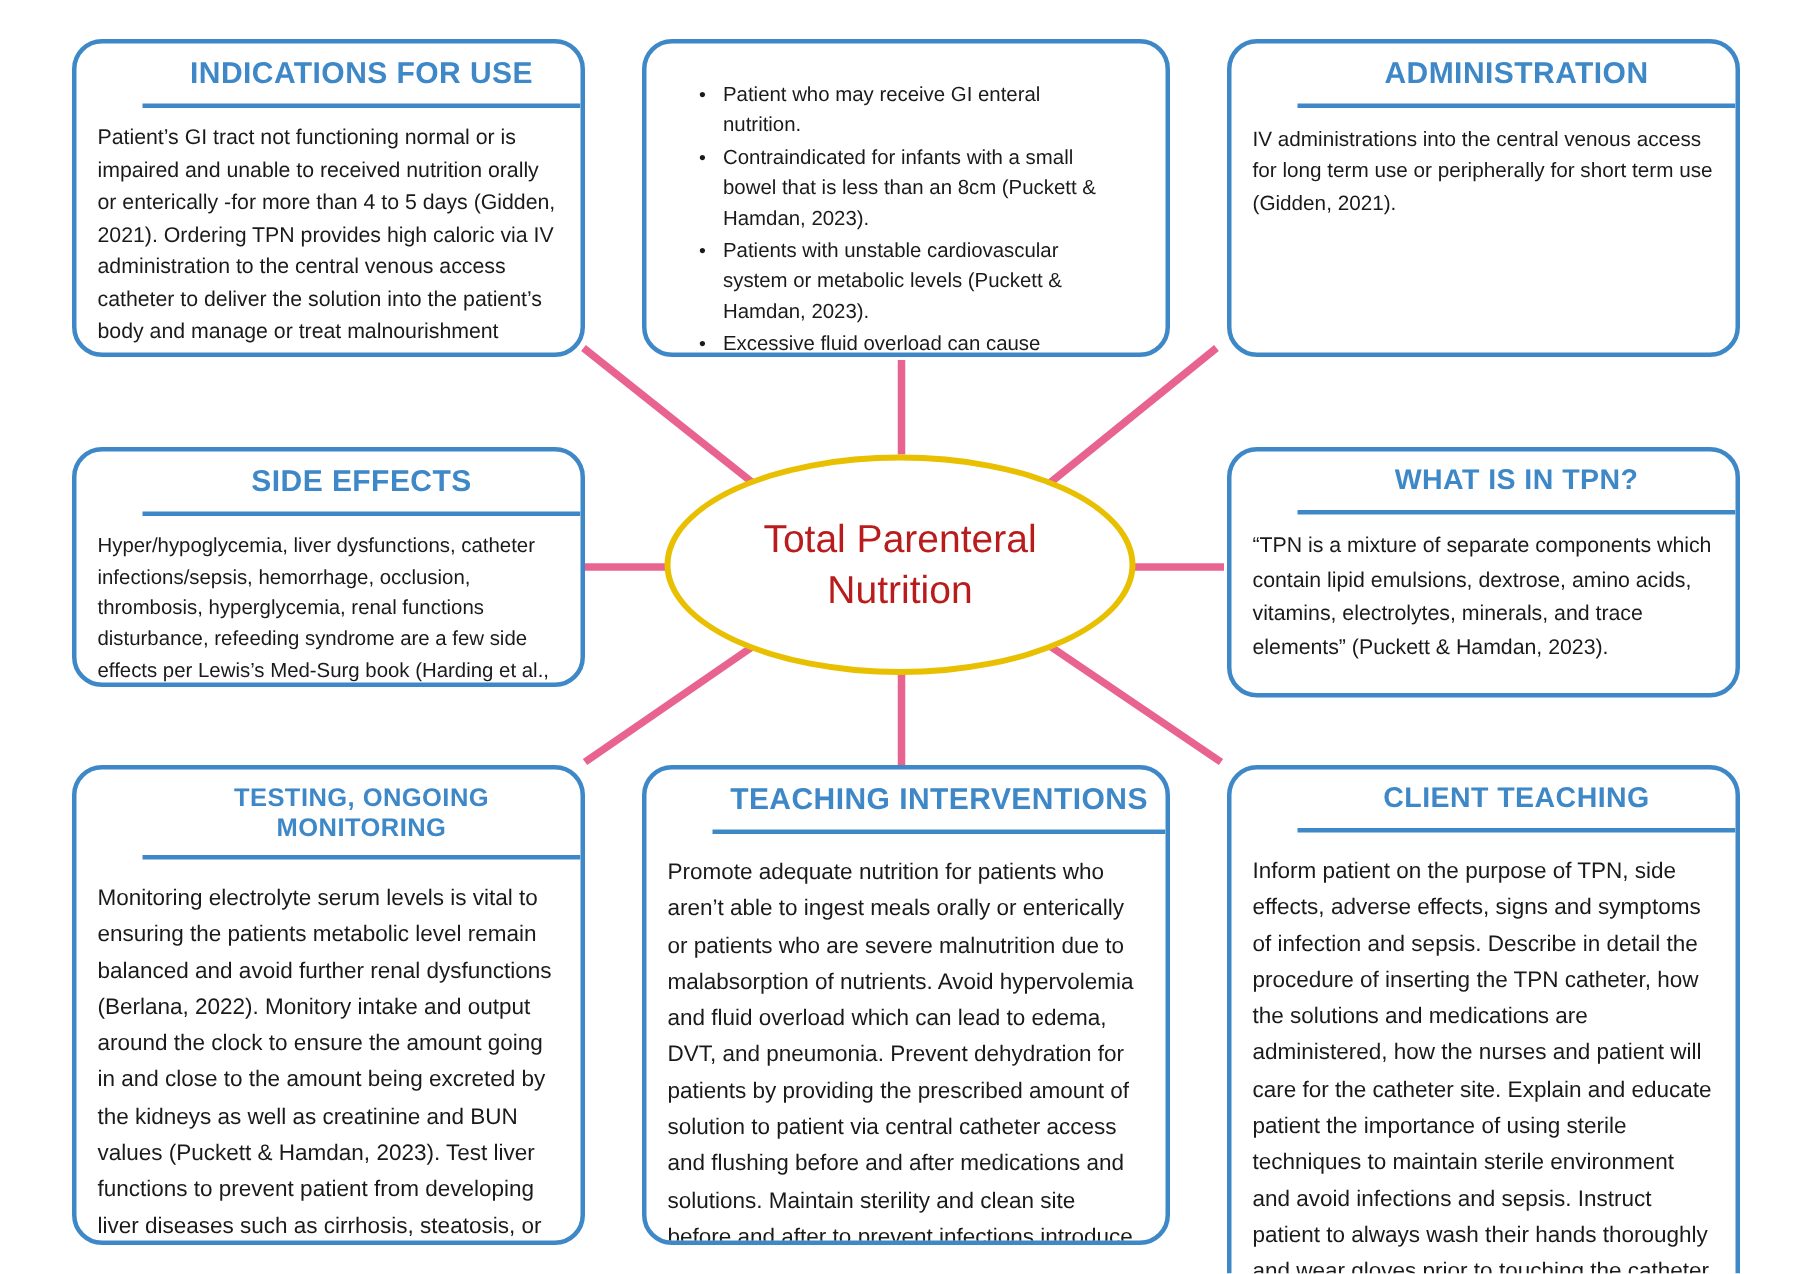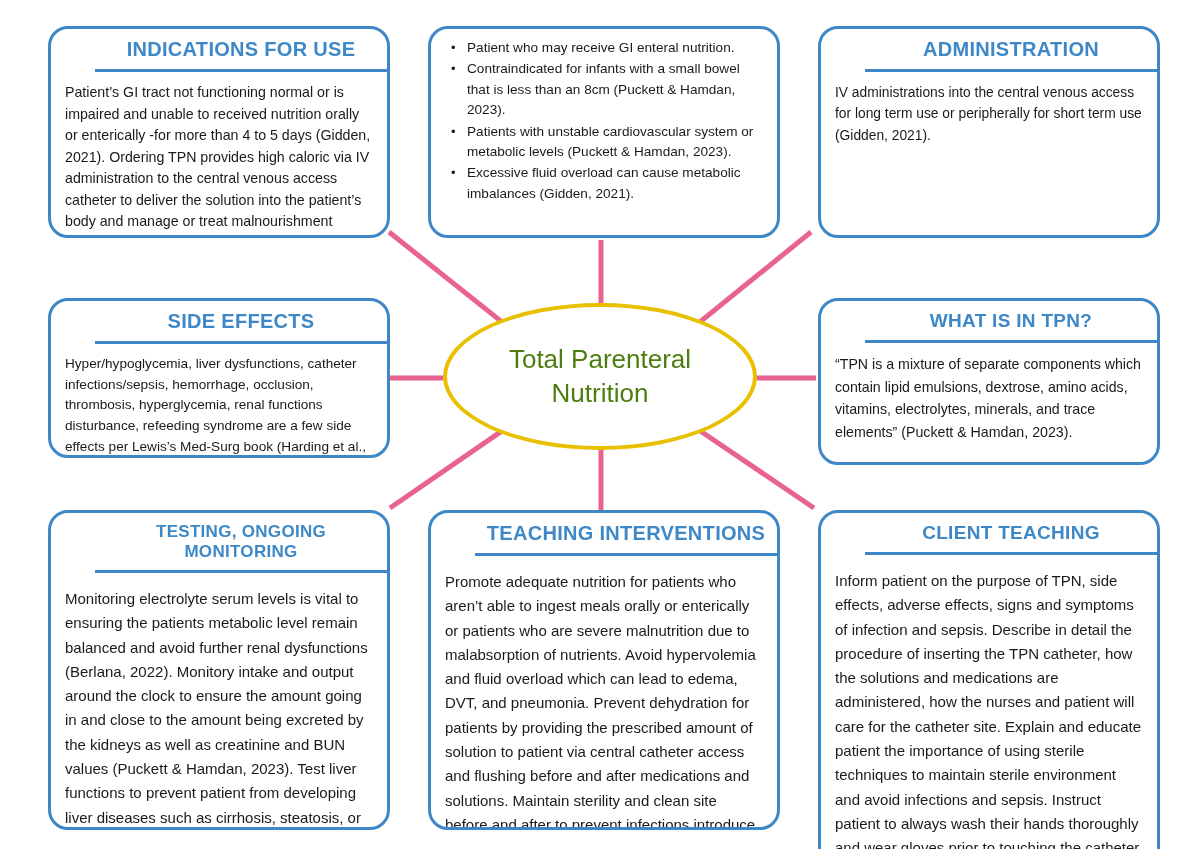--- a/index.html
+++ b/index.html
@@ -56,7 +56,7 @@
     margin: 0;
   }
   .bullets {
-    margin: 0;
+    margin: 15px;
     padding: 0 0 0 20px;
     list-style: none;
   }

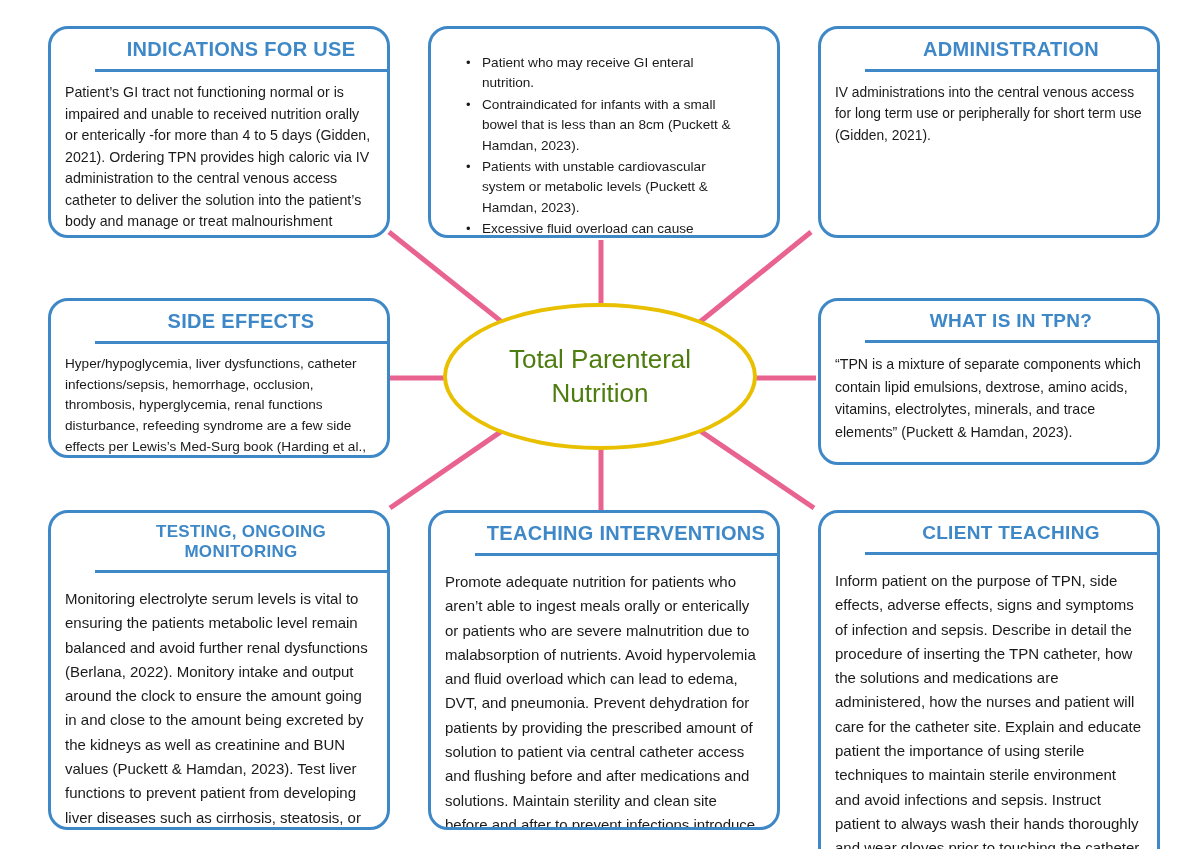--- a/index.html
+++ b/index.html
@@ -126,7 +126,7 @@
     text-align: center;
   }
   #center-label {
-    color: #4d7c0f;
+    color: #b91c1c;
     font-size: 26px;
     line-height: 1.28;
     padding: 0 26px;

